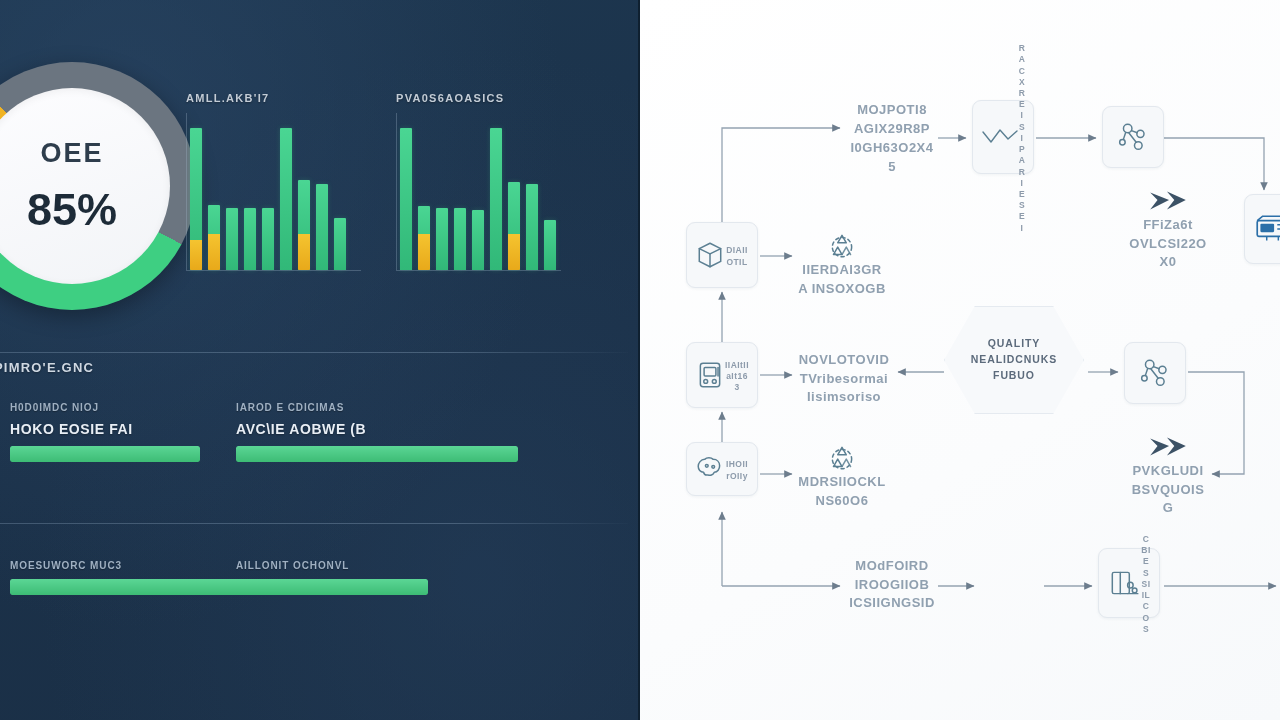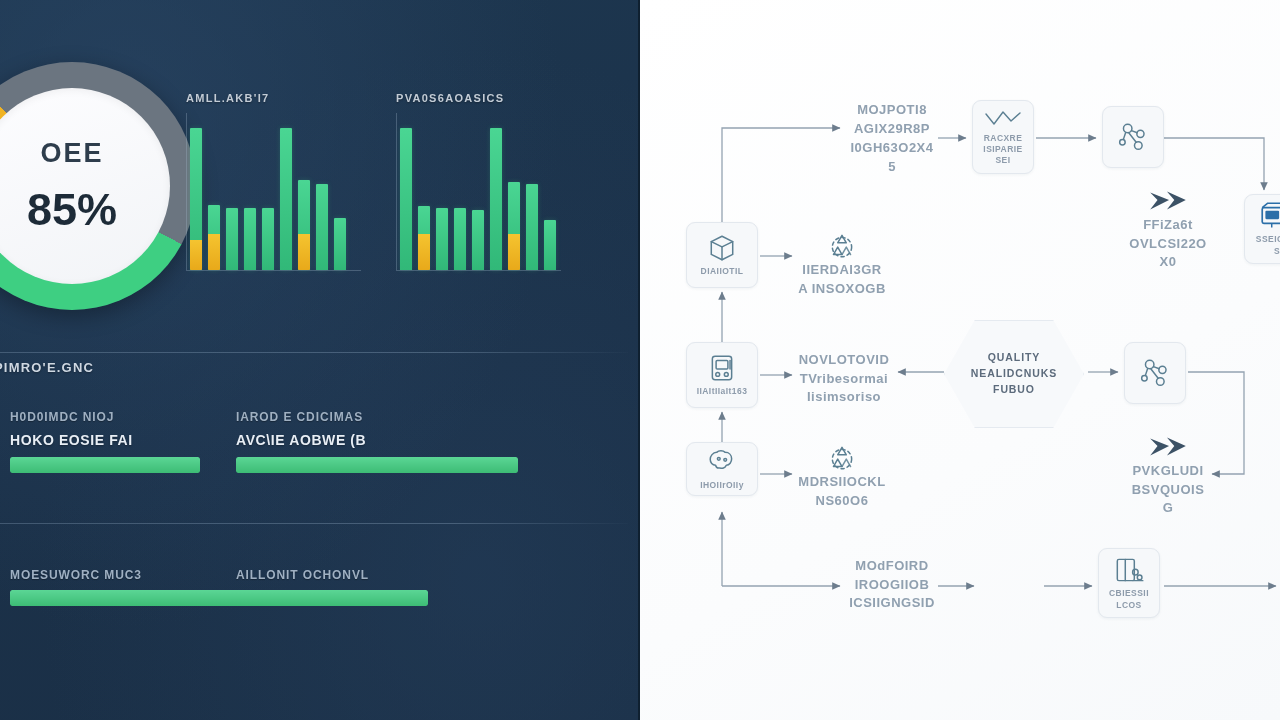--- a/index.html
+++ b/index.html
@@ -154,7 +154,7 @@
     background:#f6f8fa;
     border:1px solid #e3e8ee;
     border-radius:9px;
-    display:flex; flex-direction:column;
+    display:flex; 
     align-items:center; justify-content:center;
     box-shadow:0 1px 3px rgba(40,60,90,0.06);
     padding:5px 8px;

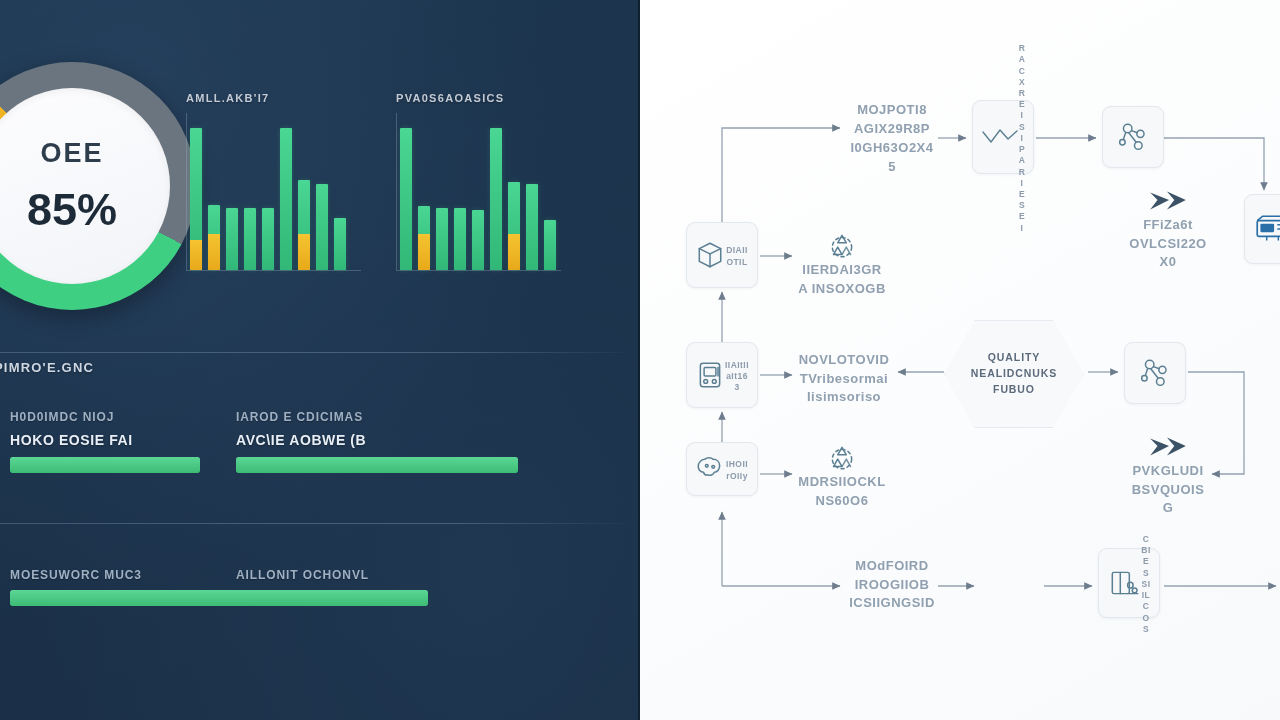--- a/index.html
+++ b/index.html
@@ -318,7 +318,7 @@
     </g>
   </svg>
 
-  <div class="hexagon" style="left: 304px; top: 320px; width: 140px; height: 108px;">
+  <div class="hexagon" style="left: 304px; top: 306px; width: 140px; height: 108px;">
     <div class="hex-label">QUALITY<br>NEALIDCNUKS<br>FUBUO</div>
   </div>
 <div class="node" style="left: 46px; top: 222px; width: 72px; height: 66px;">

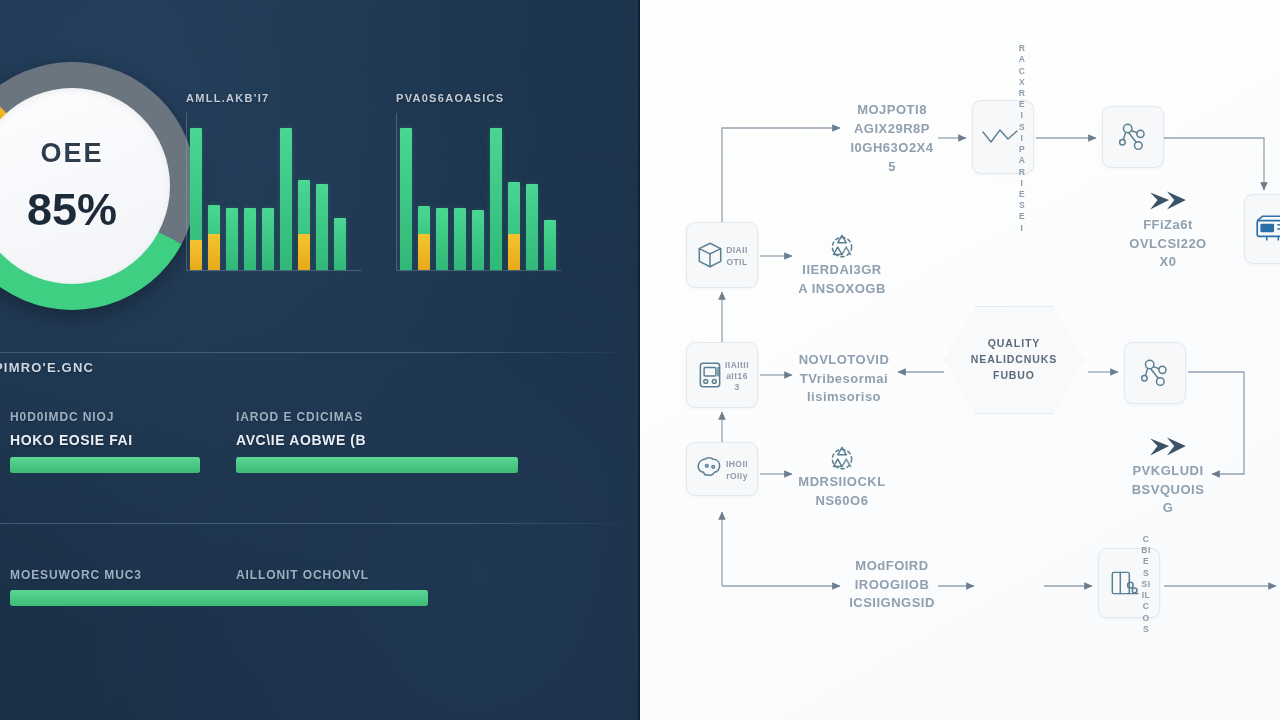--- a/index.html
+++ b/index.html
@@ -112,11 +112,10 @@
 
   .metric-cell { position:absolute; }
   .metric-caption {
-    font-size:12px; font-weight:600; color:#9fb0c2;
+    font-size:10px; font-weight:600; color:#9fb0c2;
     letter-spacing:0.9px; margin-bottom:8px;
     text-shadow:0 1px 1px rgba(0,0,0,0.3);
     white-space:nowrap;
-    margin-top:8px;
   }
   .metric-value {
     font-size:14px; font-weight:700; color:#e8eef5;

